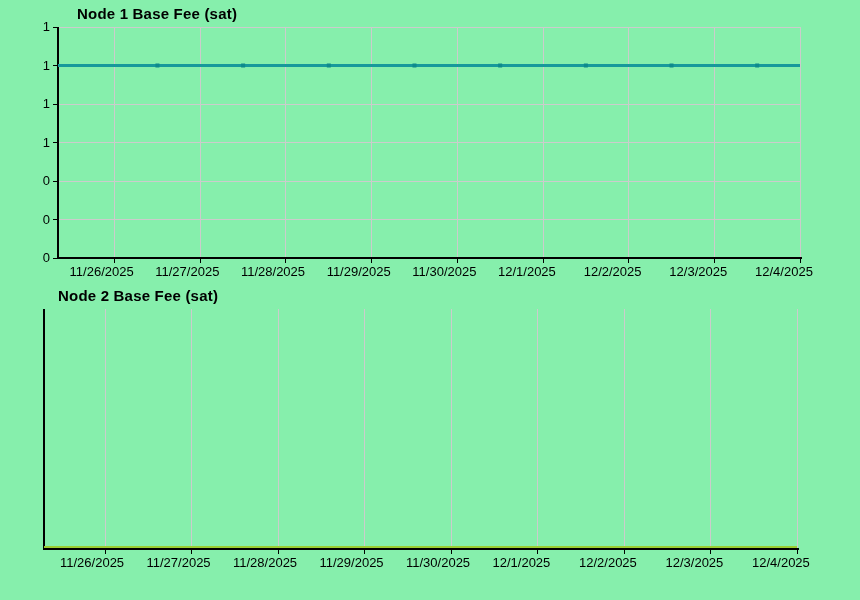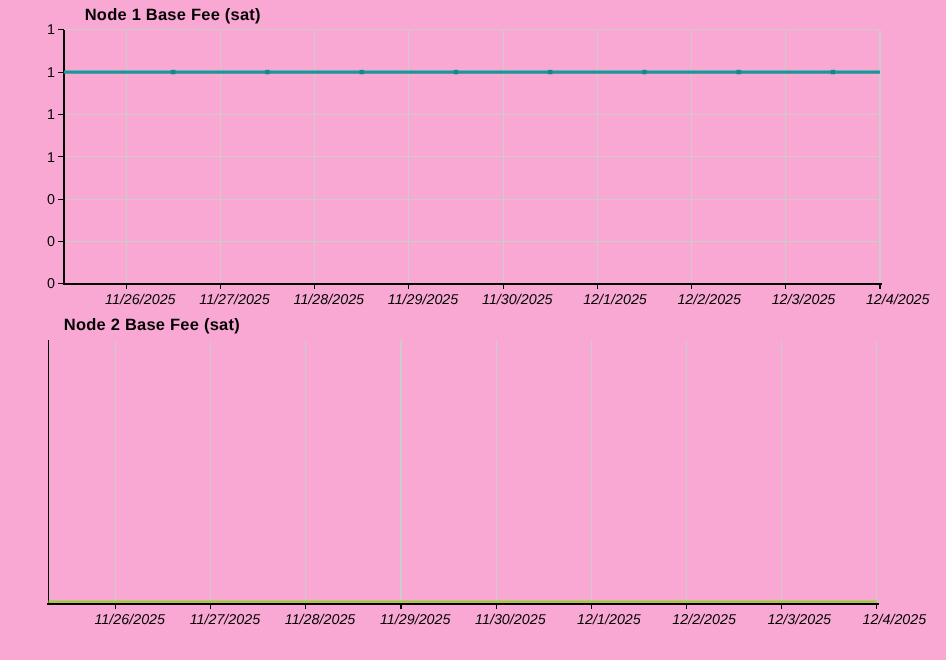--- a/index.html
+++ b/index.html
@@ -4,7 +4,7 @@
 <style>
   html,body{margin:0;padding:0;background:#ffffff;}
   body{width:860px;height:600px;overflow:hidden;font-family:"Liberation Sans",sans-serif;}
-  .page{position:relative;width:860px;height:600px;background:#f9a8d4;}
+  .page{position:relative;width:860px;height:600px;background:#86efac;}
   svg.canvas{position:absolute;left:0;top:0;}
   .chart-title{
     position:absolute;

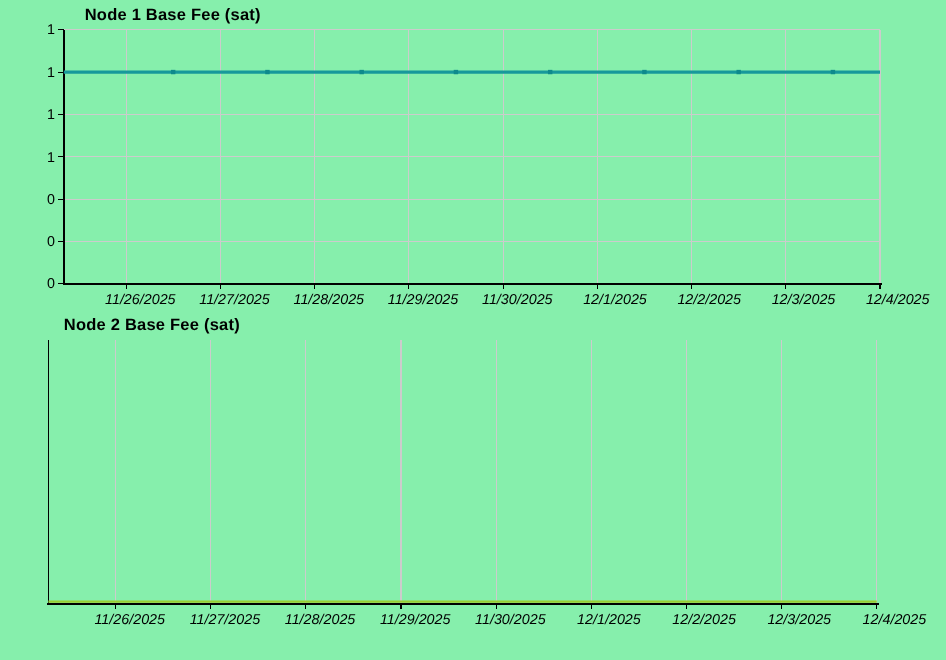--- a/index.html
+++ b/index.html
@@ -20,7 +20,7 @@
     color:#000000;
     white-space:nowrap;
   }
-  .x-tick-label{width:90px;text-align:right;font-style:italic;}
+  .x-tick-label{width:90px;text-align:left;}
   .y-tick-label{width:26px;text-align:right;}
 </style>
 </head>

